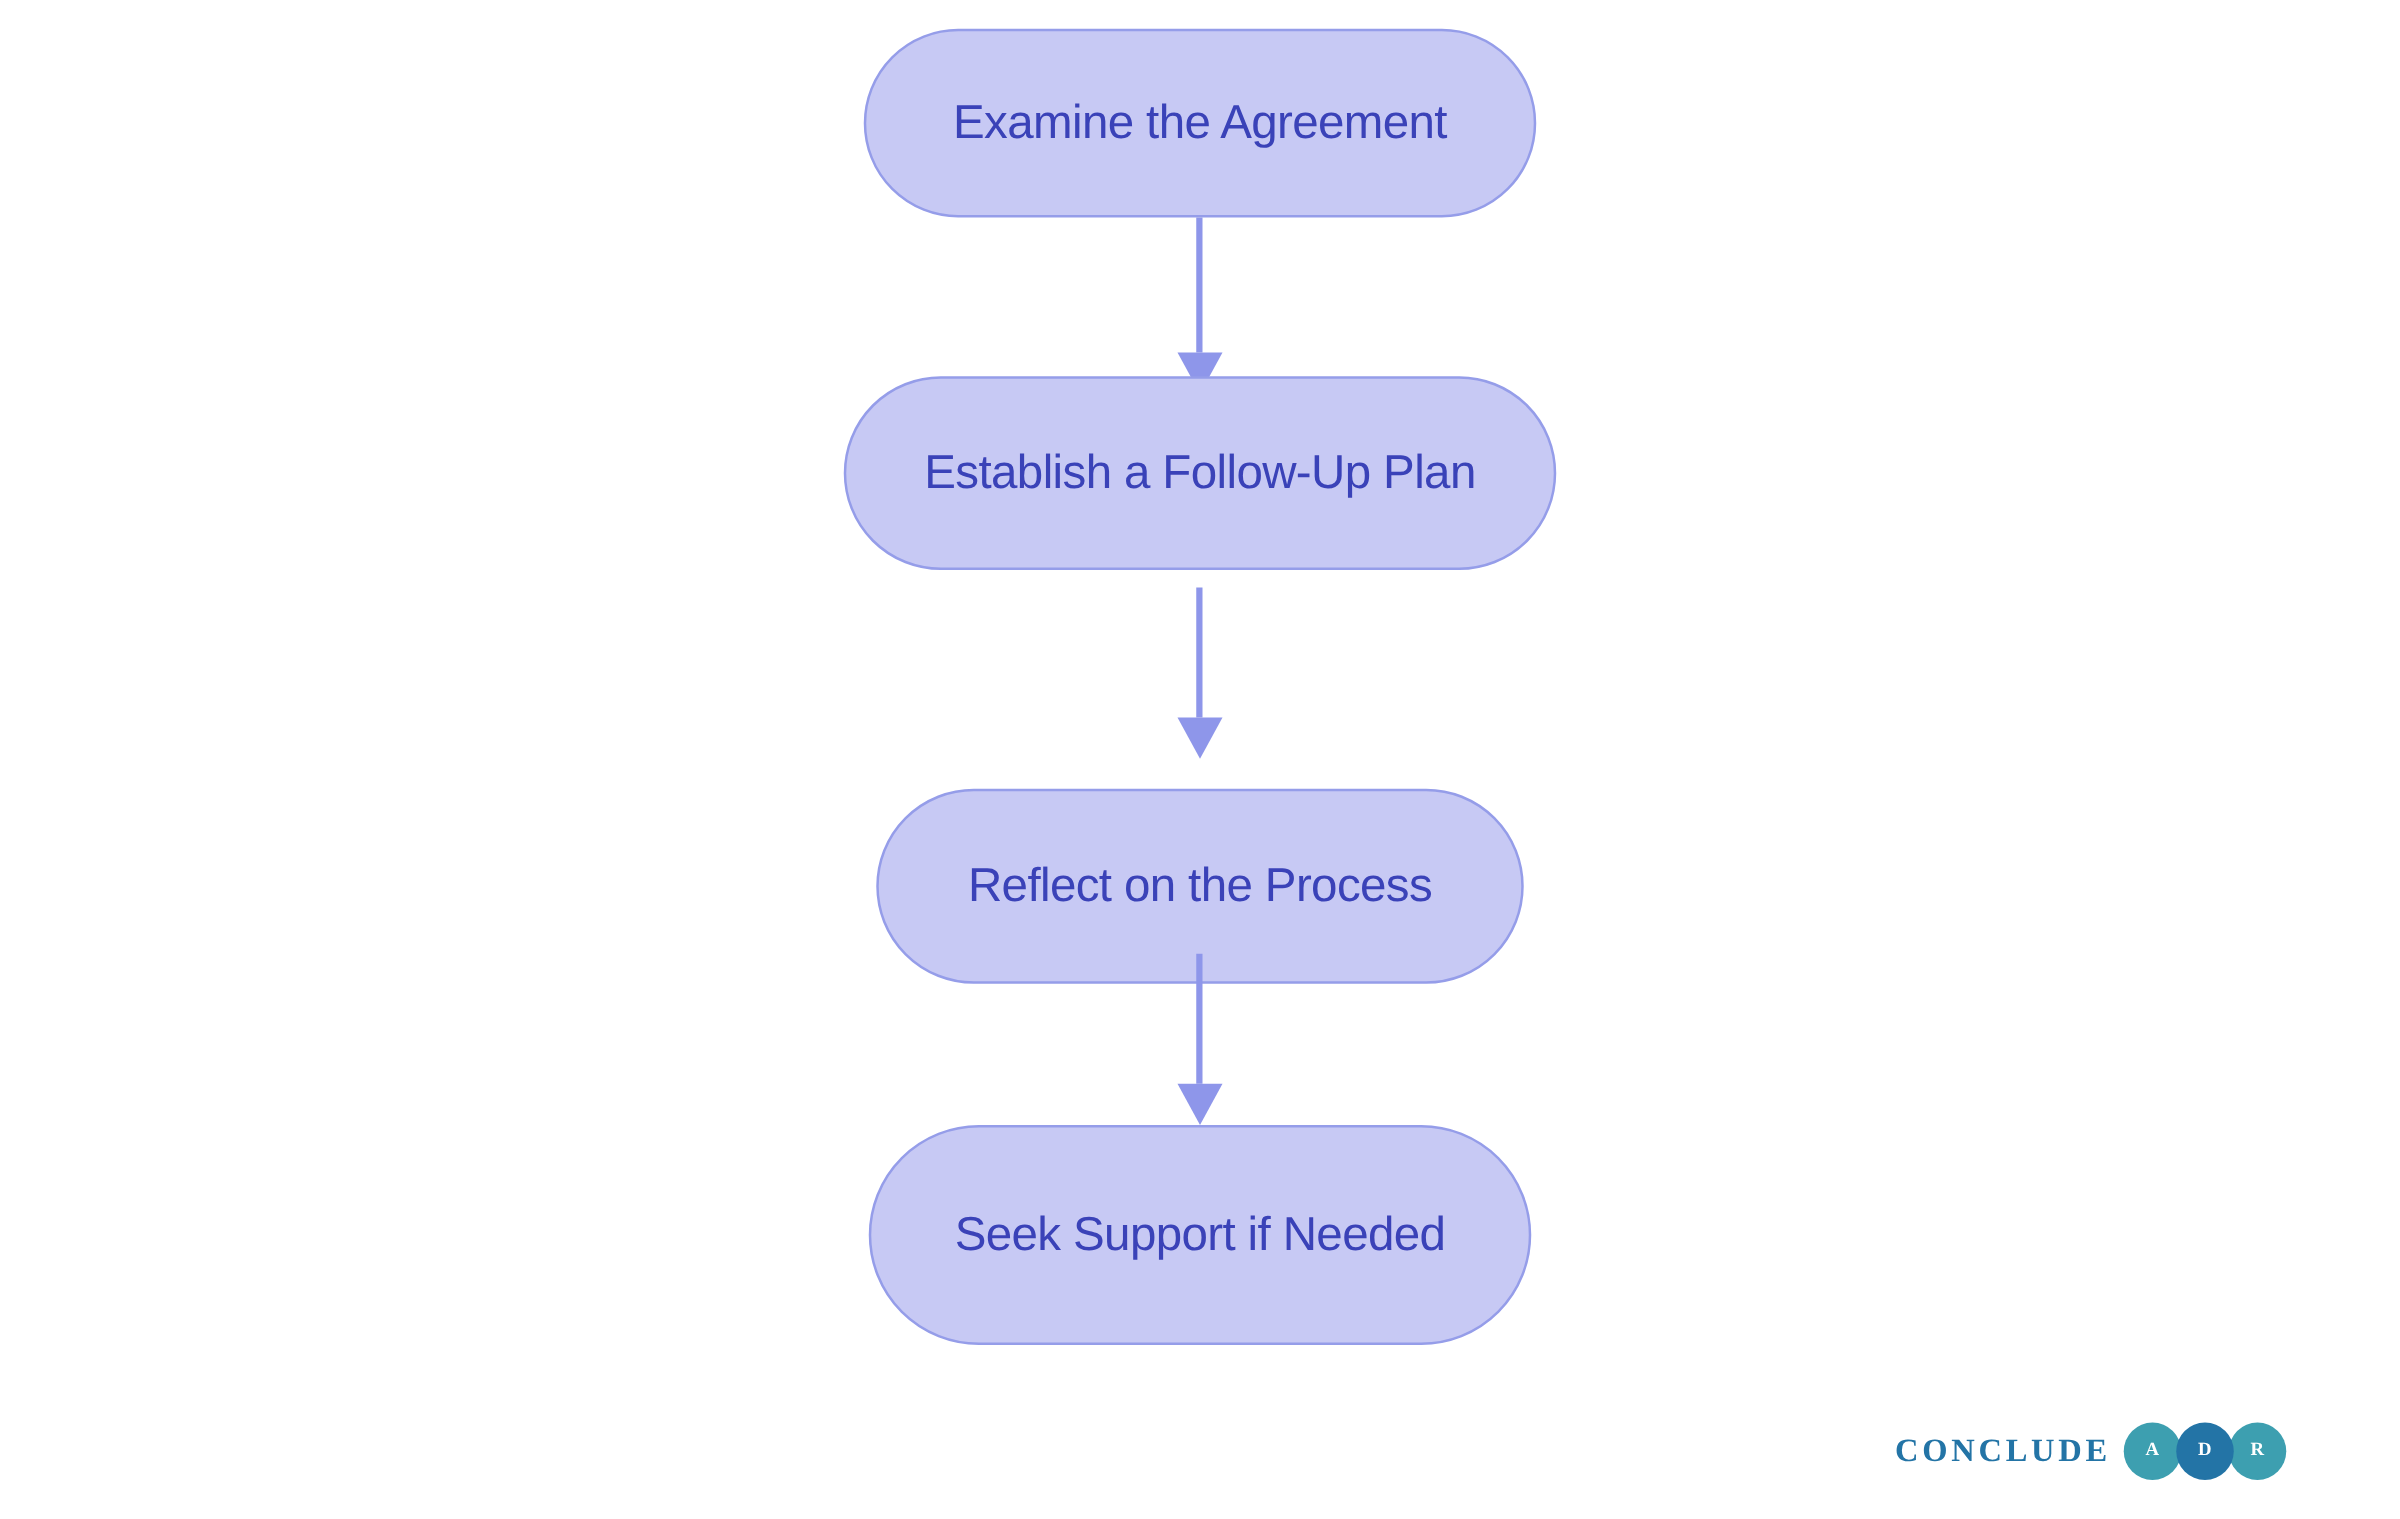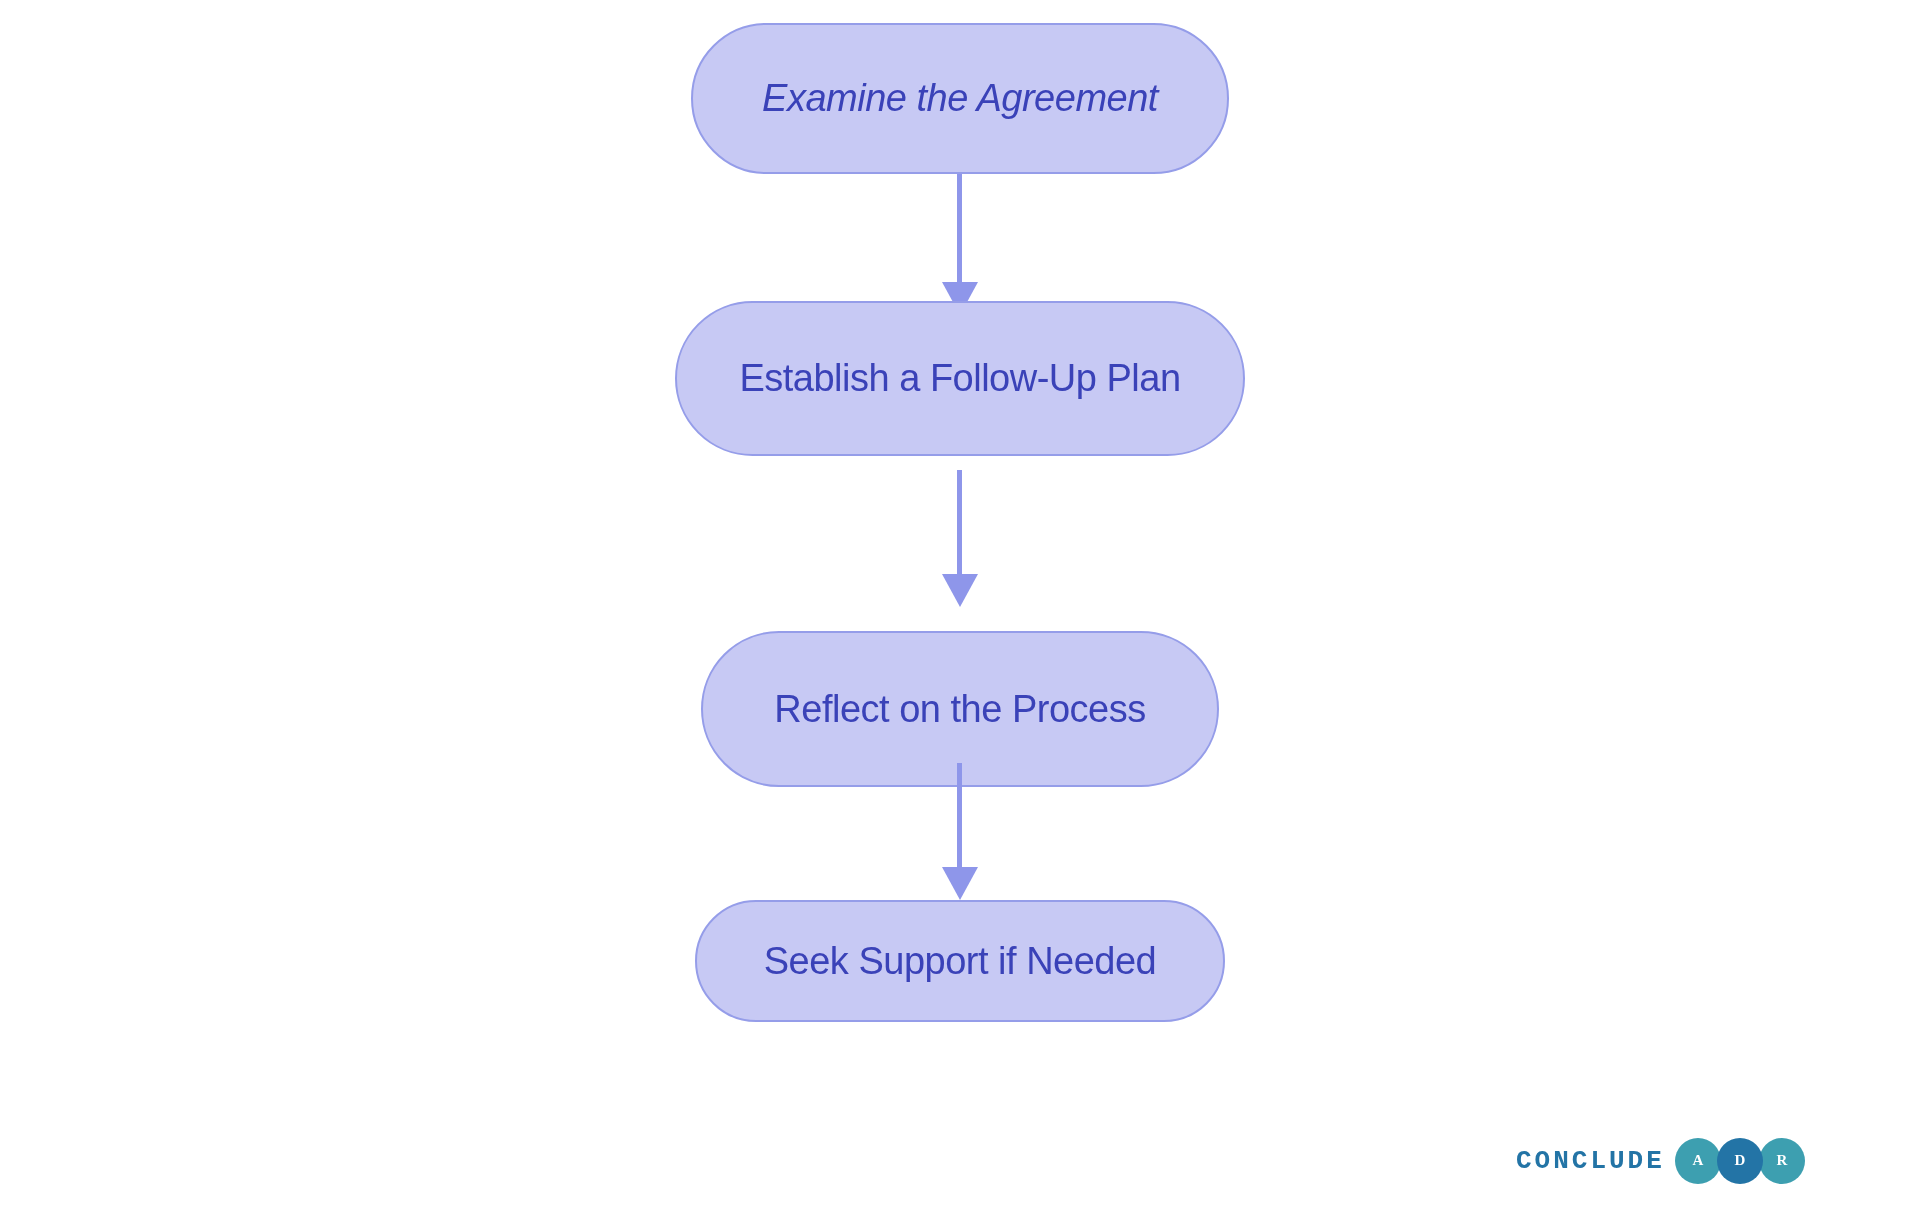--- a/index.html
+++ b/index.html
@@ -30,7 +30,7 @@
     white-space: nowrap;
     text-align: center;
   }
-  .node-1 { left: 691px; top: 23px;  width: 538px; height: 151px; font-style: italic; }
+  .node-1 { left: 691px; top: 23px;  width: 538px; height: 151px; }
   .node-2 { left: 675px; top: 301px; width: 570px; height: 155px; }
   .node-3 { left: 701px; top: 607px; width: 518px; height: 156px; margin-top: 24px; }
   .node-4 { left: 695px; top: 900px; width: 530px; height: 122px; }

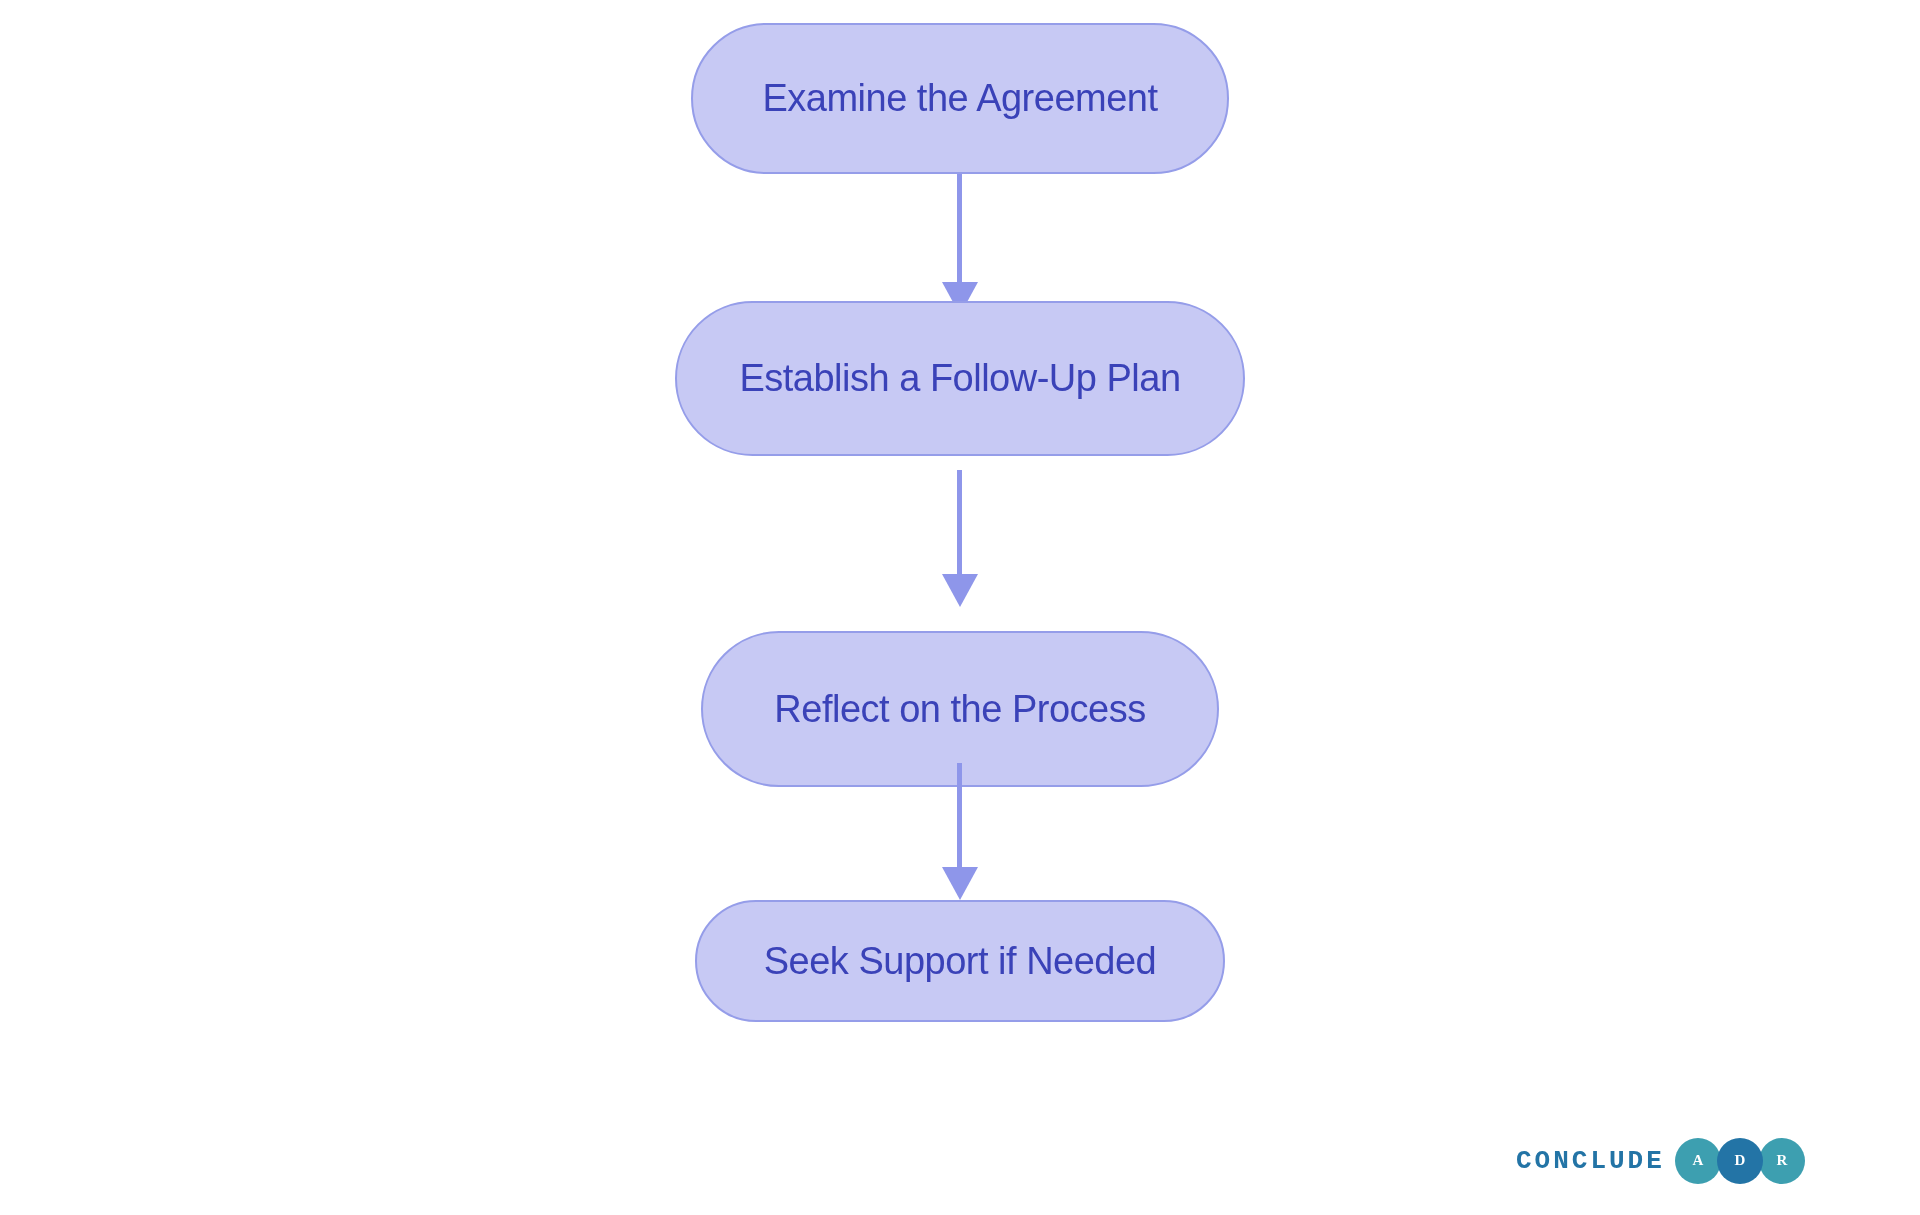--- a/index.html
+++ b/index.html
@@ -33,7 +33,7 @@
   .node-1 { left: 691px; top: 23px;  width: 538px; height: 151px; }
   .node-2 { left: 675px; top: 301px; width: 570px; height: 155px; }
   .node-3 { left: 701px; top: 607px; width: 518px; height: 156px; margin-top: 24px; }
-  .node-4 { left: 695px; top: 900px; width: 530px; height: 122px; }
+  .node-4 { left: 695px; top: 900px; width: 530px; height: 176px; }
 
   .arrow-line {
     position: absolute;

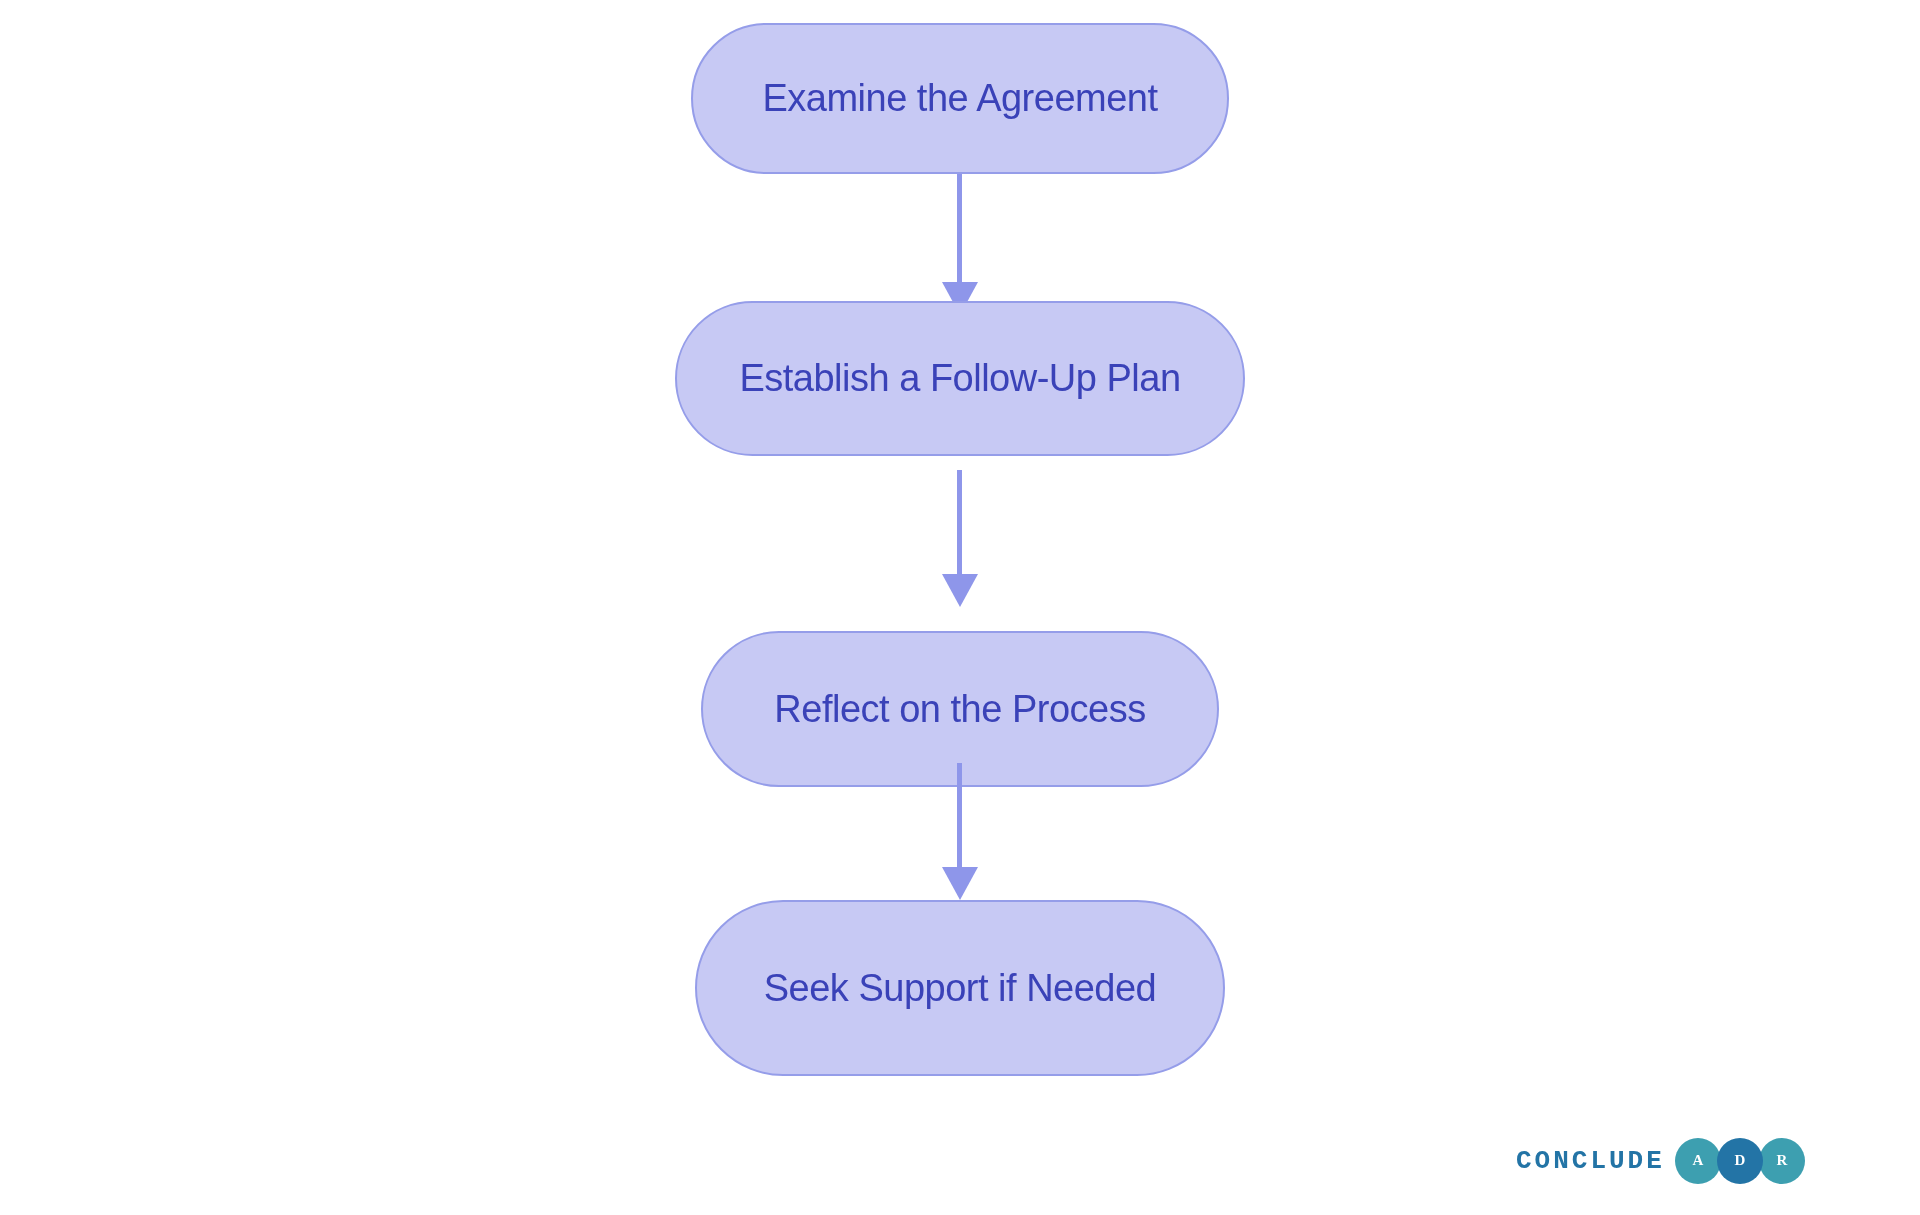--- a/index.html
+++ b/index.html
@@ -66,7 +66,7 @@
     align-items: center;
   }
   .logo-brand {
-    font-family: Liberation Mono, monospace;
+    font-family: Liberation Serif, serif;
     font-weight: bold;
     font-size: 26px;
     letter-spacing: 3px;

